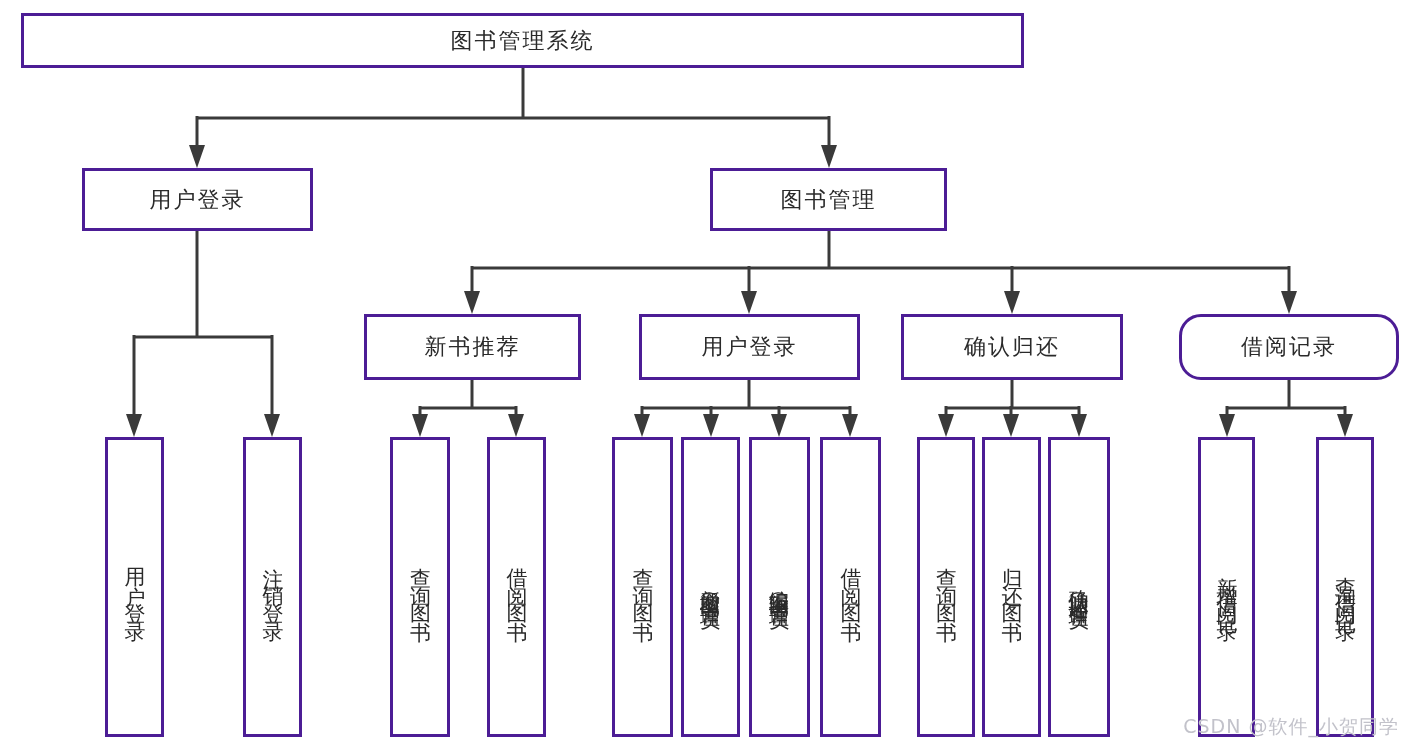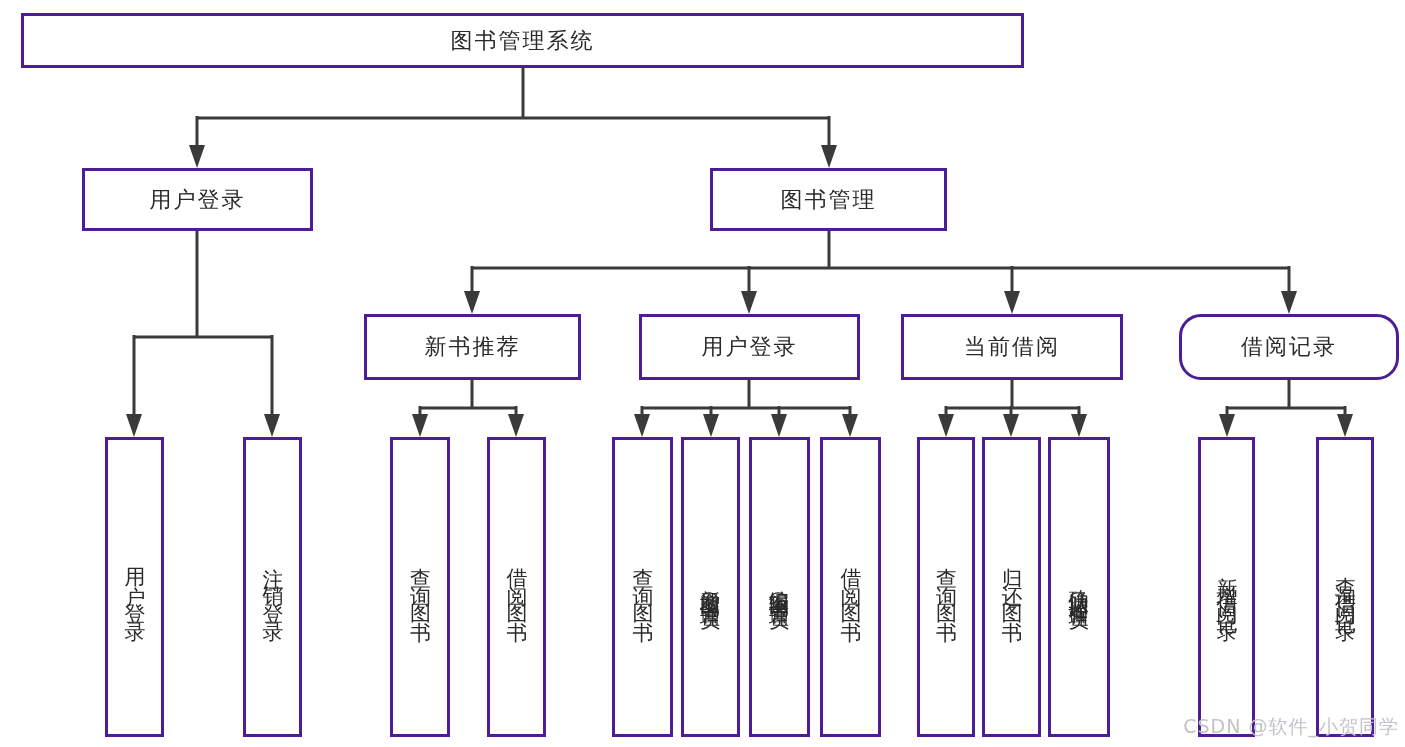--- a/index.html
+++ b/index.html
@@ -154,7 +154,7 @@
     <span>用户登录</span>
   </div>
   <div id="n-current" class="node h-node">
-    <span>当前借阅</span>
+    <span>确认归还</span>
   </div>
   <div id="n-records" class="node h-node">
     <span>借阅记录</span>

